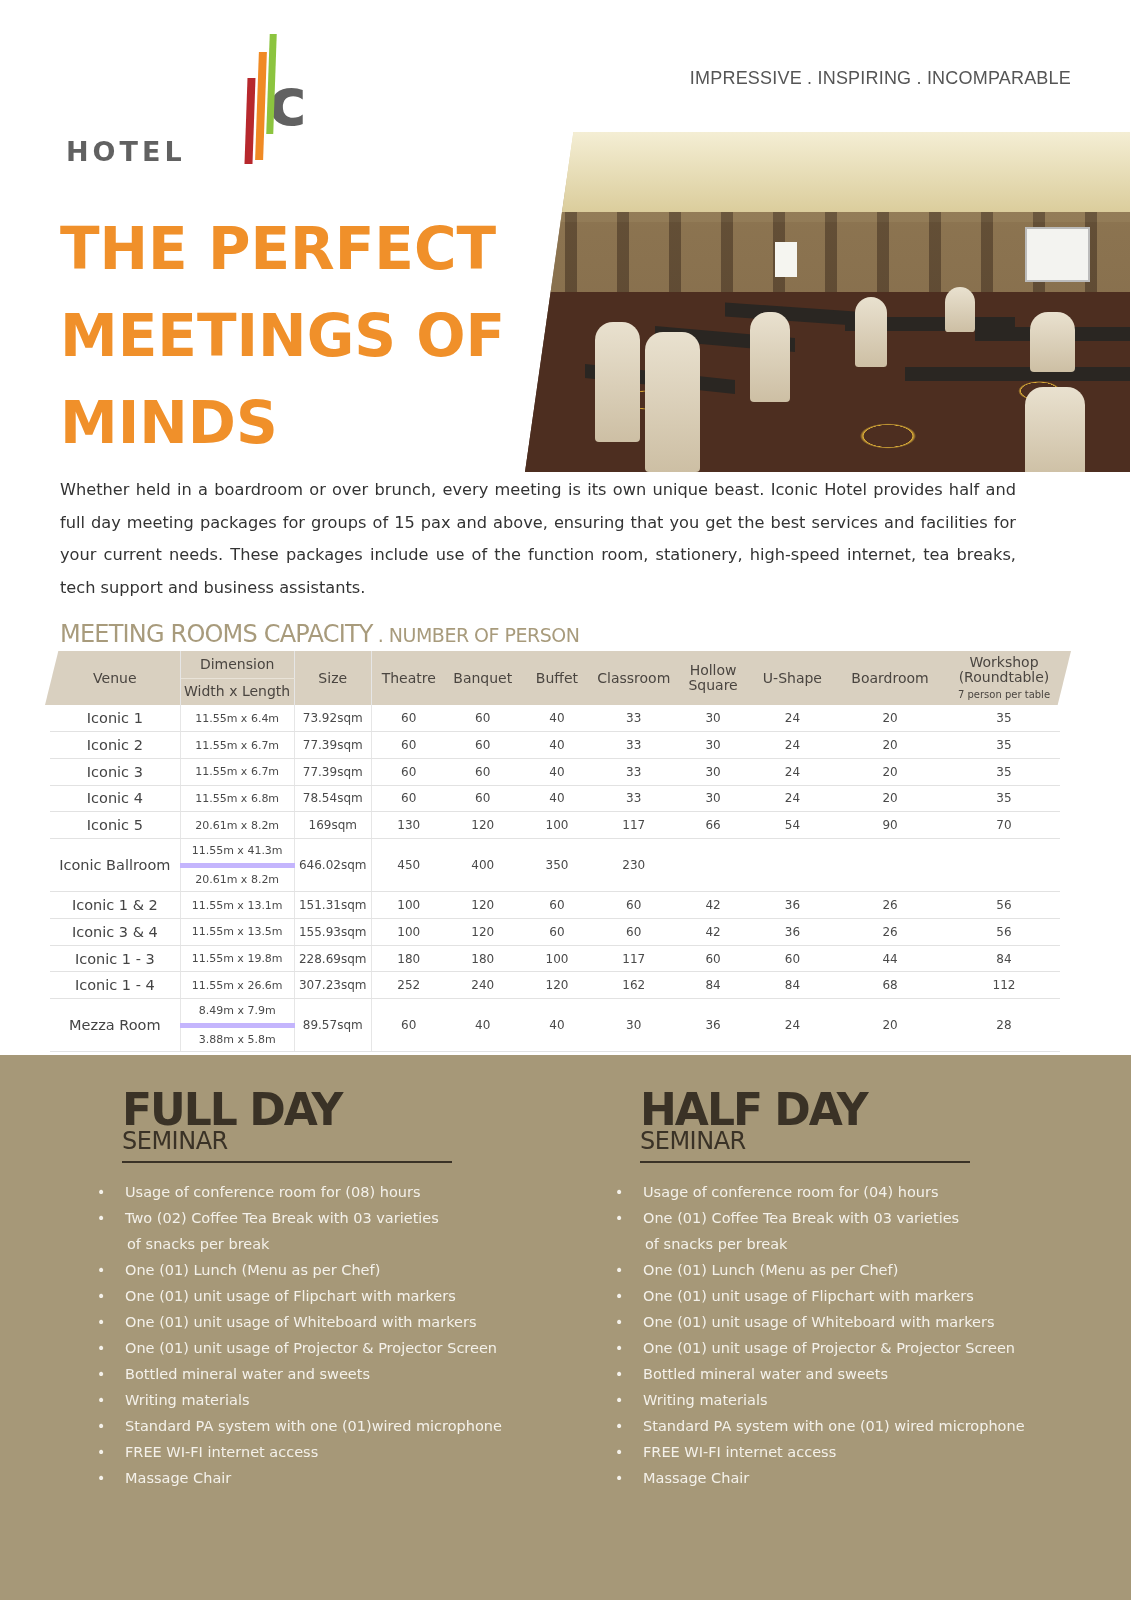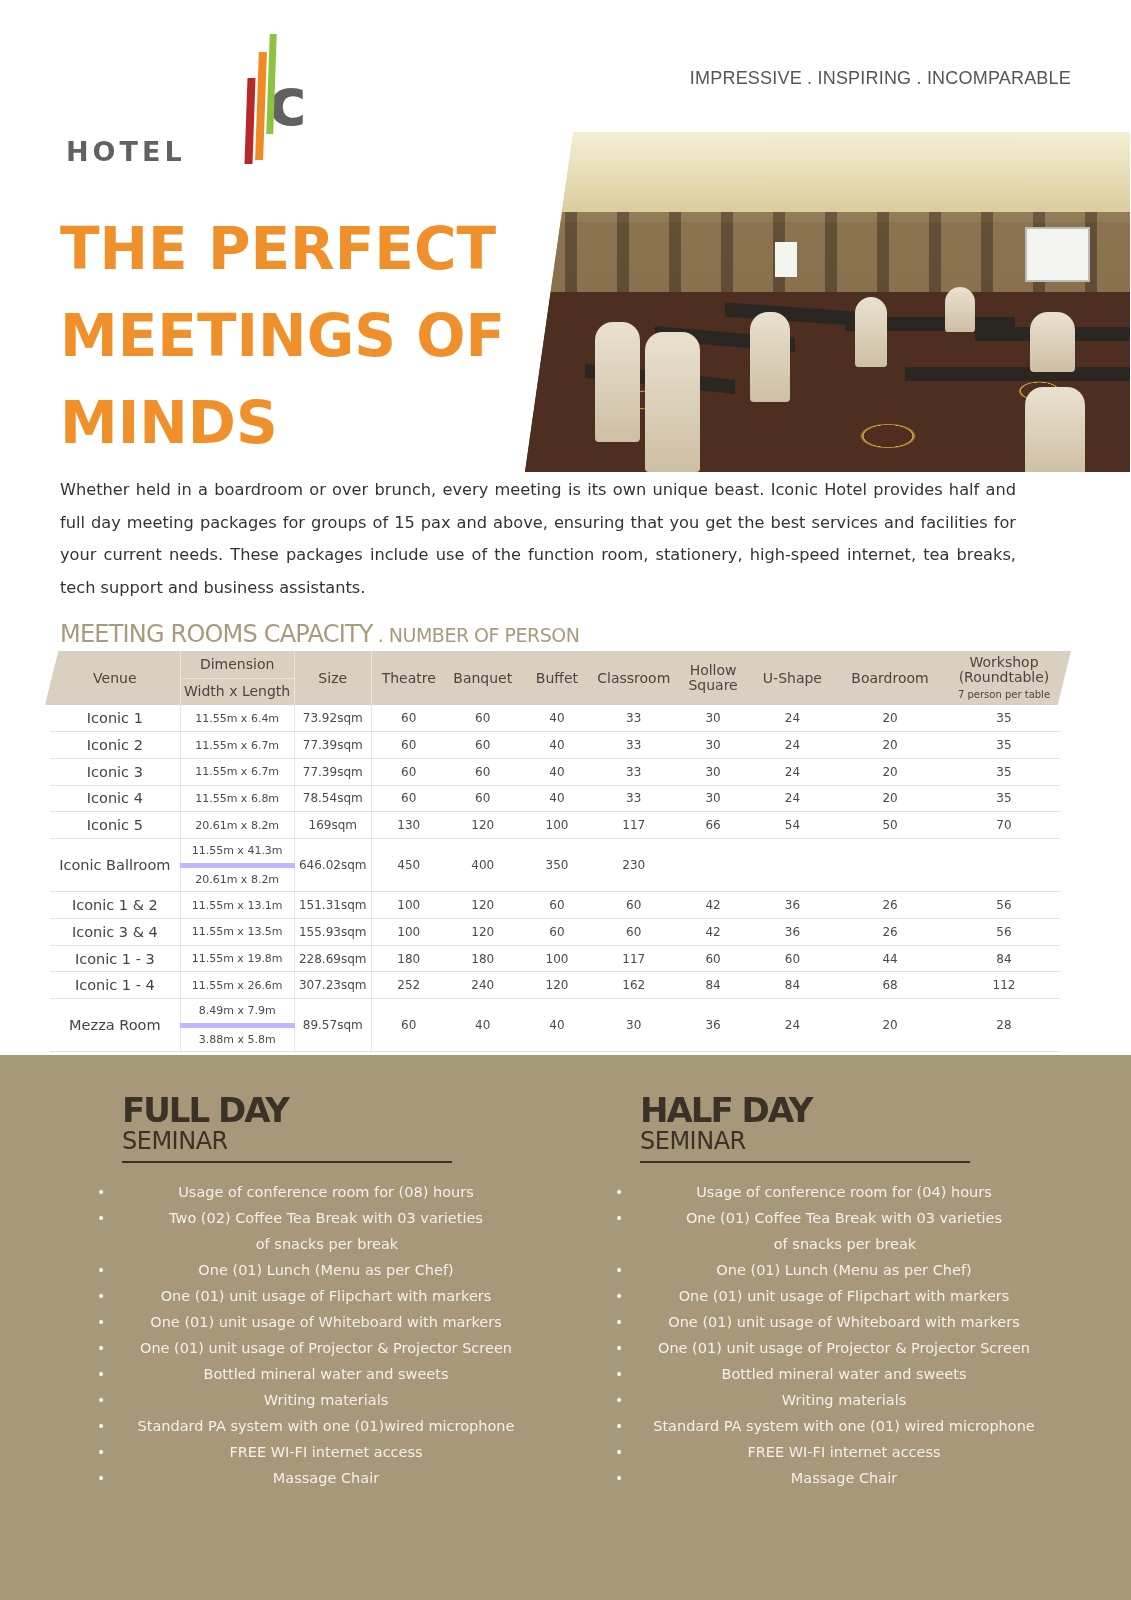--- a/index.html
+++ b/index.html
@@ -222,7 +222,7 @@
         <td>117</td>
         <td>66</td>
         <td>54</td>
-        <td>50</td>
+        <td>90</td>
         <td>70</td>
       </tr>
       <tr>

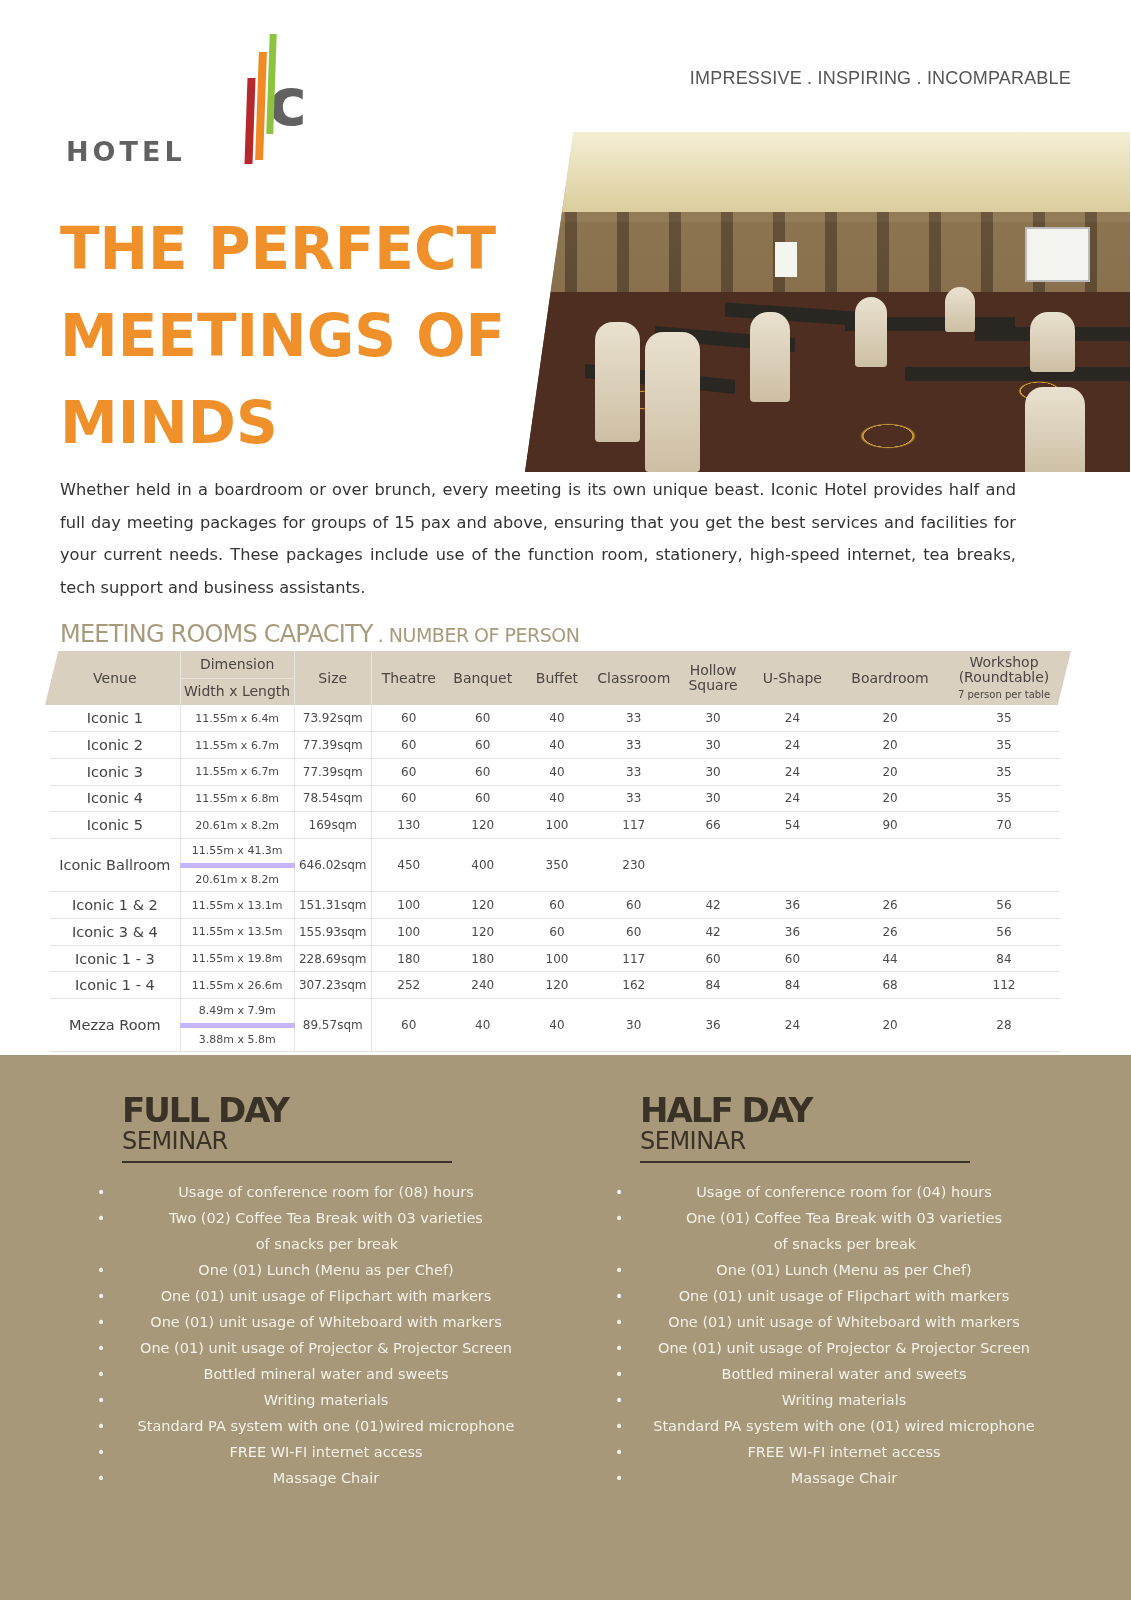--- a/index.html
+++ b/index.html
@@ -60,7 +60,7 @@
     .sem { position: absolute; top: 1092px; }
     .sem.full { left: 122px; width: 330px; }
     .sem.half { left: 640px; width: 330px; }
-    .sem .big { font-family: "DejaVu Sans", sans-serif; font-weight: bold; font-size: 34px; line-height: 36px; color: #3a3226; letter-spacing: -2px; }
+    .sem .big { font-family: "DejaVu Sans", sans-serif; font-weight: bold; font-size: 44px; line-height: 36px; color: #3a3226; letter-spacing: -2px; }
     .sem .small { font-family: "DejaVu Sans", sans-serif; font-size: 24px; line-height: 26px; color: #3a3226; letter-spacing: -0.5px; }
     .sem .rule { height: 2px; background: #3a3226; margin-top: 7px; width: 330px; }
     .sem ul { list-style: none; margin-top: 16px; margin-left: -25px; width: 430px; }

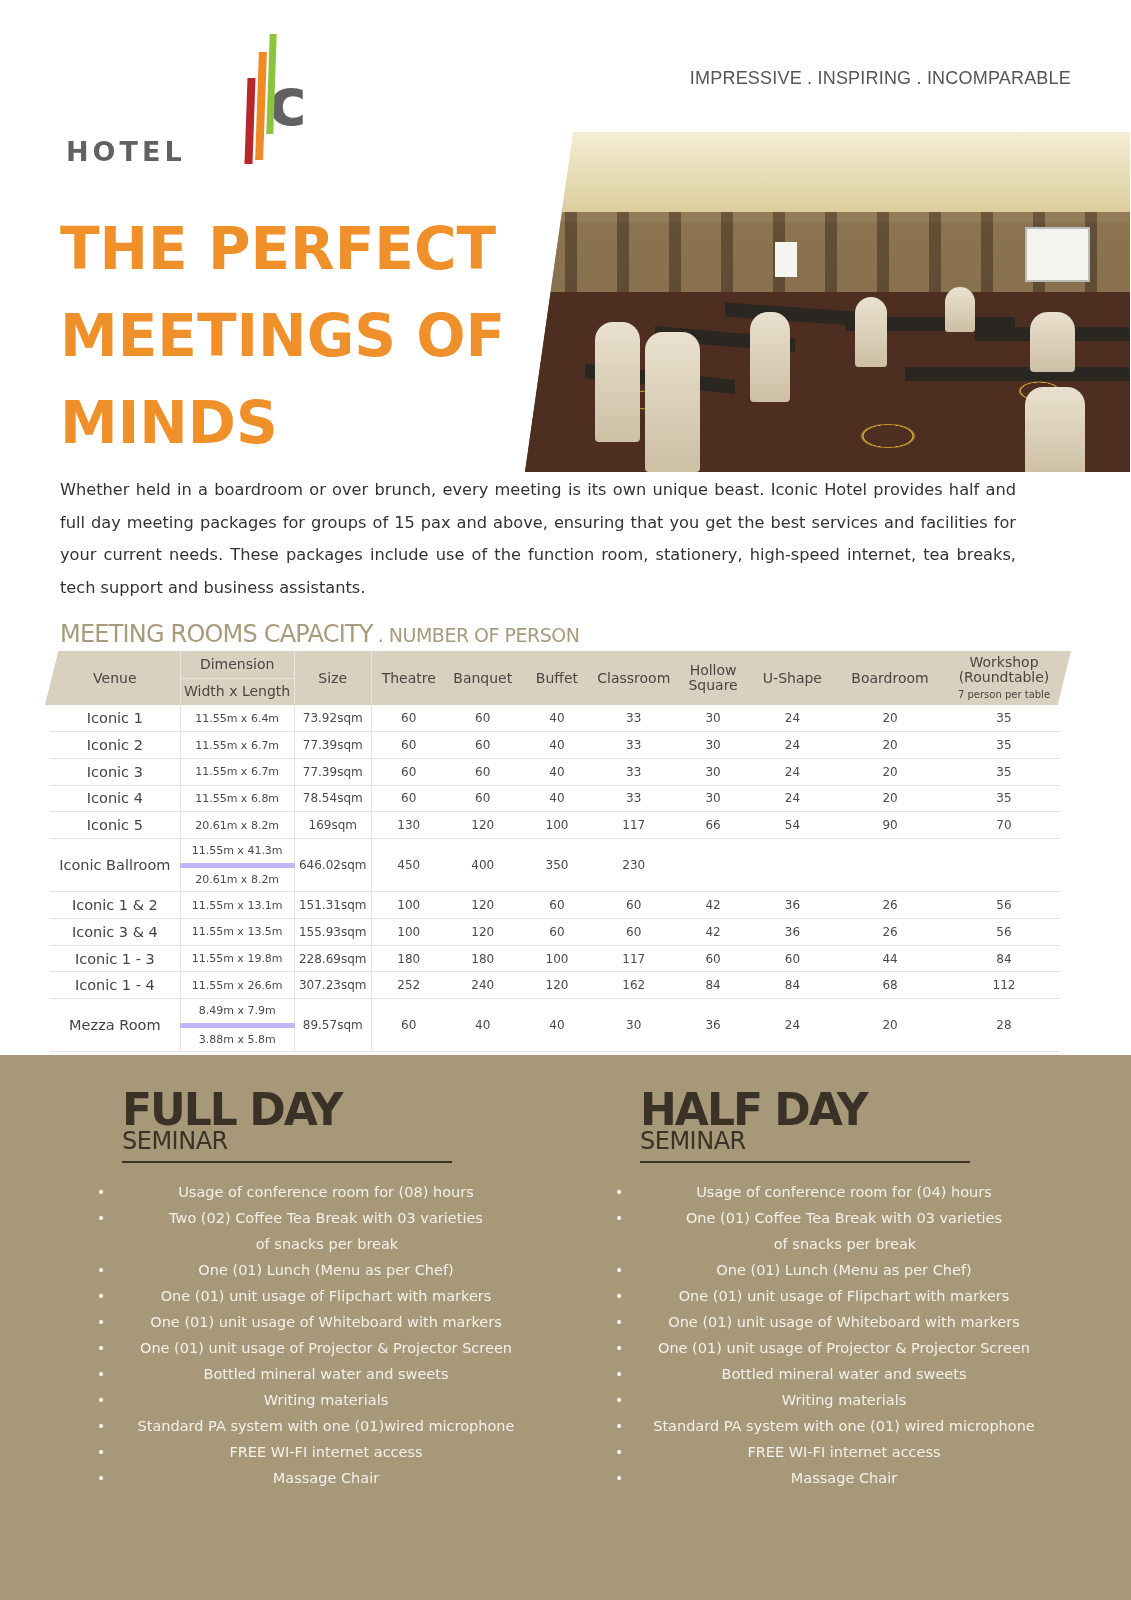--- a/index.html
+++ b/index.html
@@ -64,7 +64,7 @@
     .sem .small { font-family: "DejaVu Sans", sans-serif; font-size: 24px; line-height: 26px; color: #3a3226; letter-spacing: -0.5px; }
     .sem .rule { height: 2px; background: #3a3226; margin-top: 7px; width: 330px; }
     .sem ul { list-style: none; margin-top: 16px; margin-left: -25px; width: 430px; }
-    .sem li { position: relative; padding-left: 28px; font-family: "DejaVu Sans", sans-serif; font-size: 14.5px; line-height: 26px; color: #f4f1ea; white-space: nowrap; text-align: center; }
+    .sem li { position: relative; padding-left: 28px; font-family: "DejaVu Sans", sans-serif; font-size: 14.5px; line-height: 26px; color: #f4f1ea; white-space: nowrap; }
     .sem li::before { content: "\2022"; position: absolute; left: 0; top: 0; color: #f4f1ea; font-size: 14px; }
     .sem li.cont::before { content: ""; }
     .sem li.cont { padding-left: 30px; }

